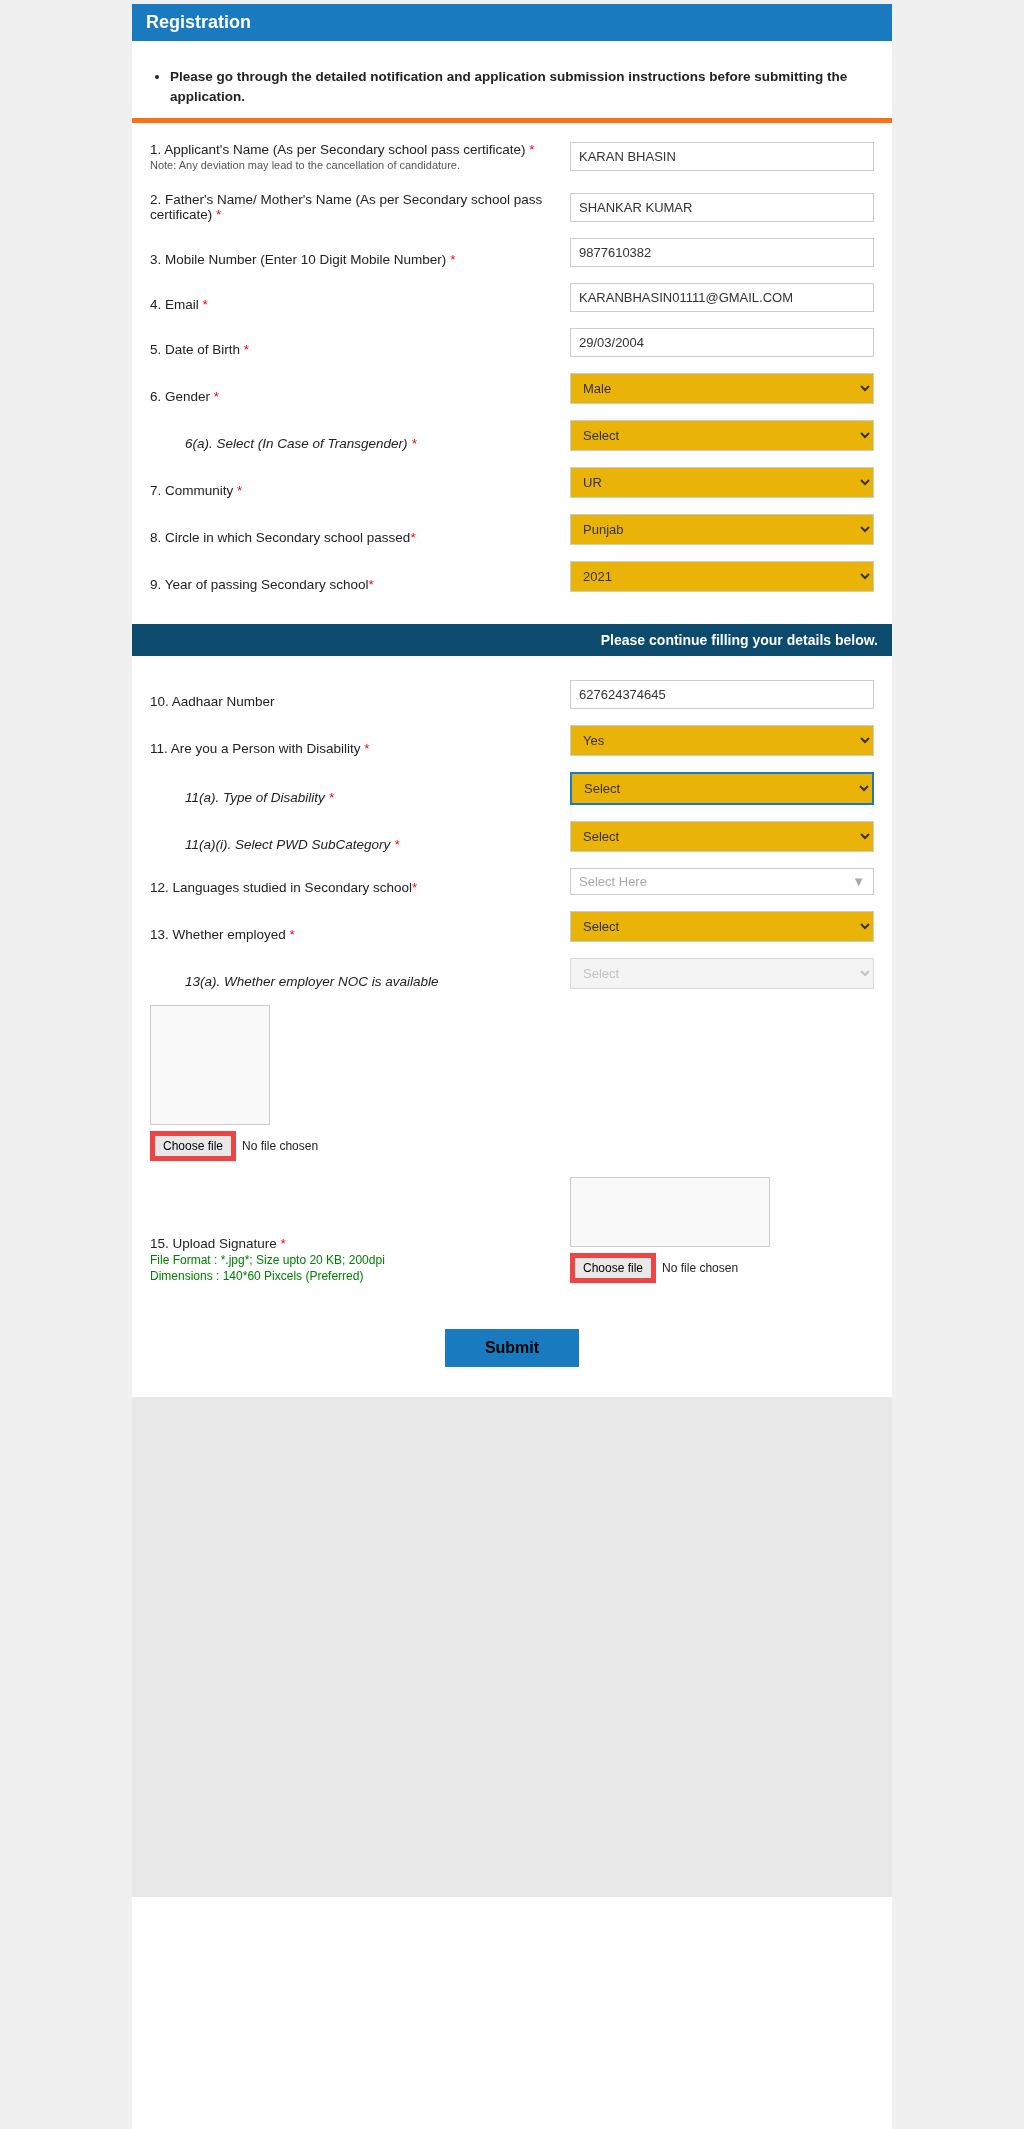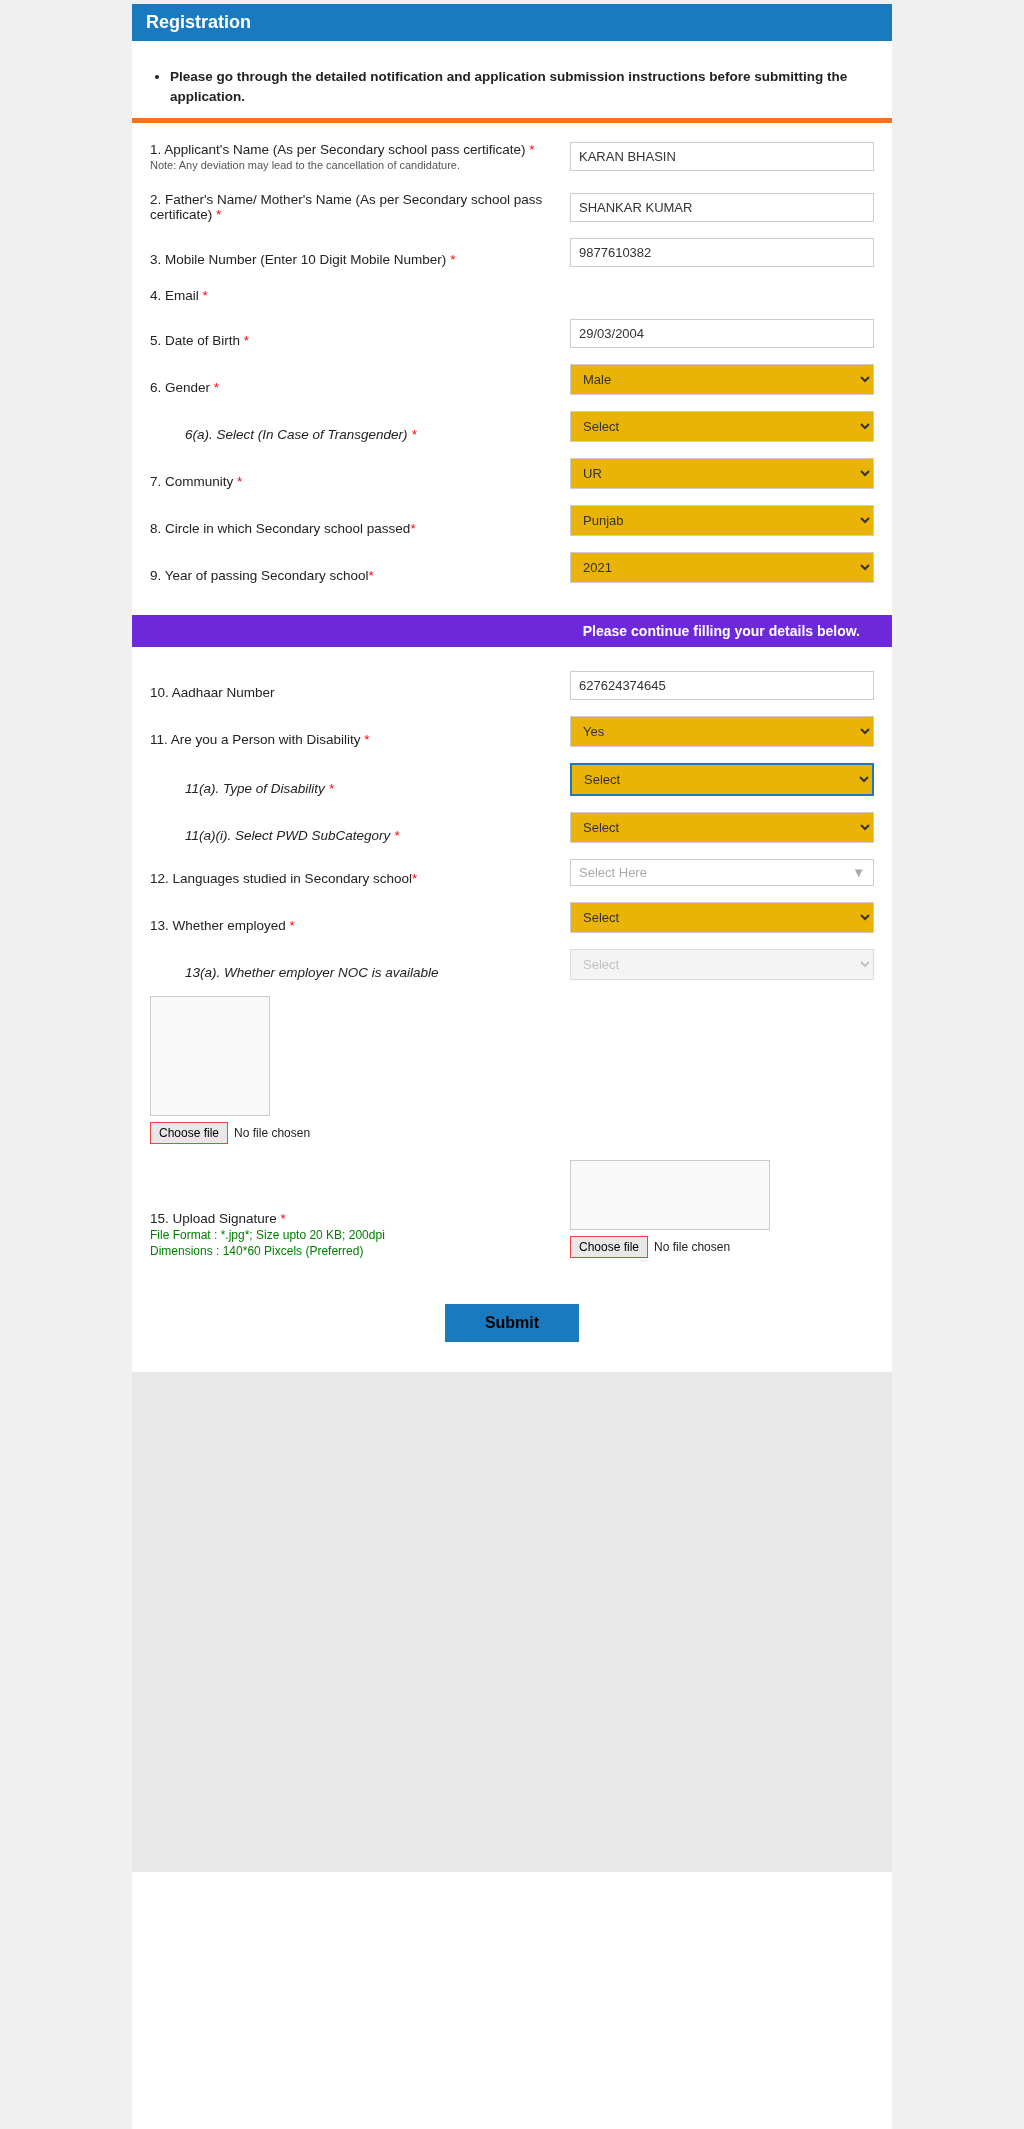--- a/index.html
+++ b/index.html
@@ -214,6 +214,9 @@
       <div class="form-label">
         4. Email <span class="required">*</span>
       </div>
+      <div class="form-input">
+        <input type="email" value="KARANBHASIN01111@GMAIL.COM" style="">
+      </div>
     </div>
 
     <div class="form-row">

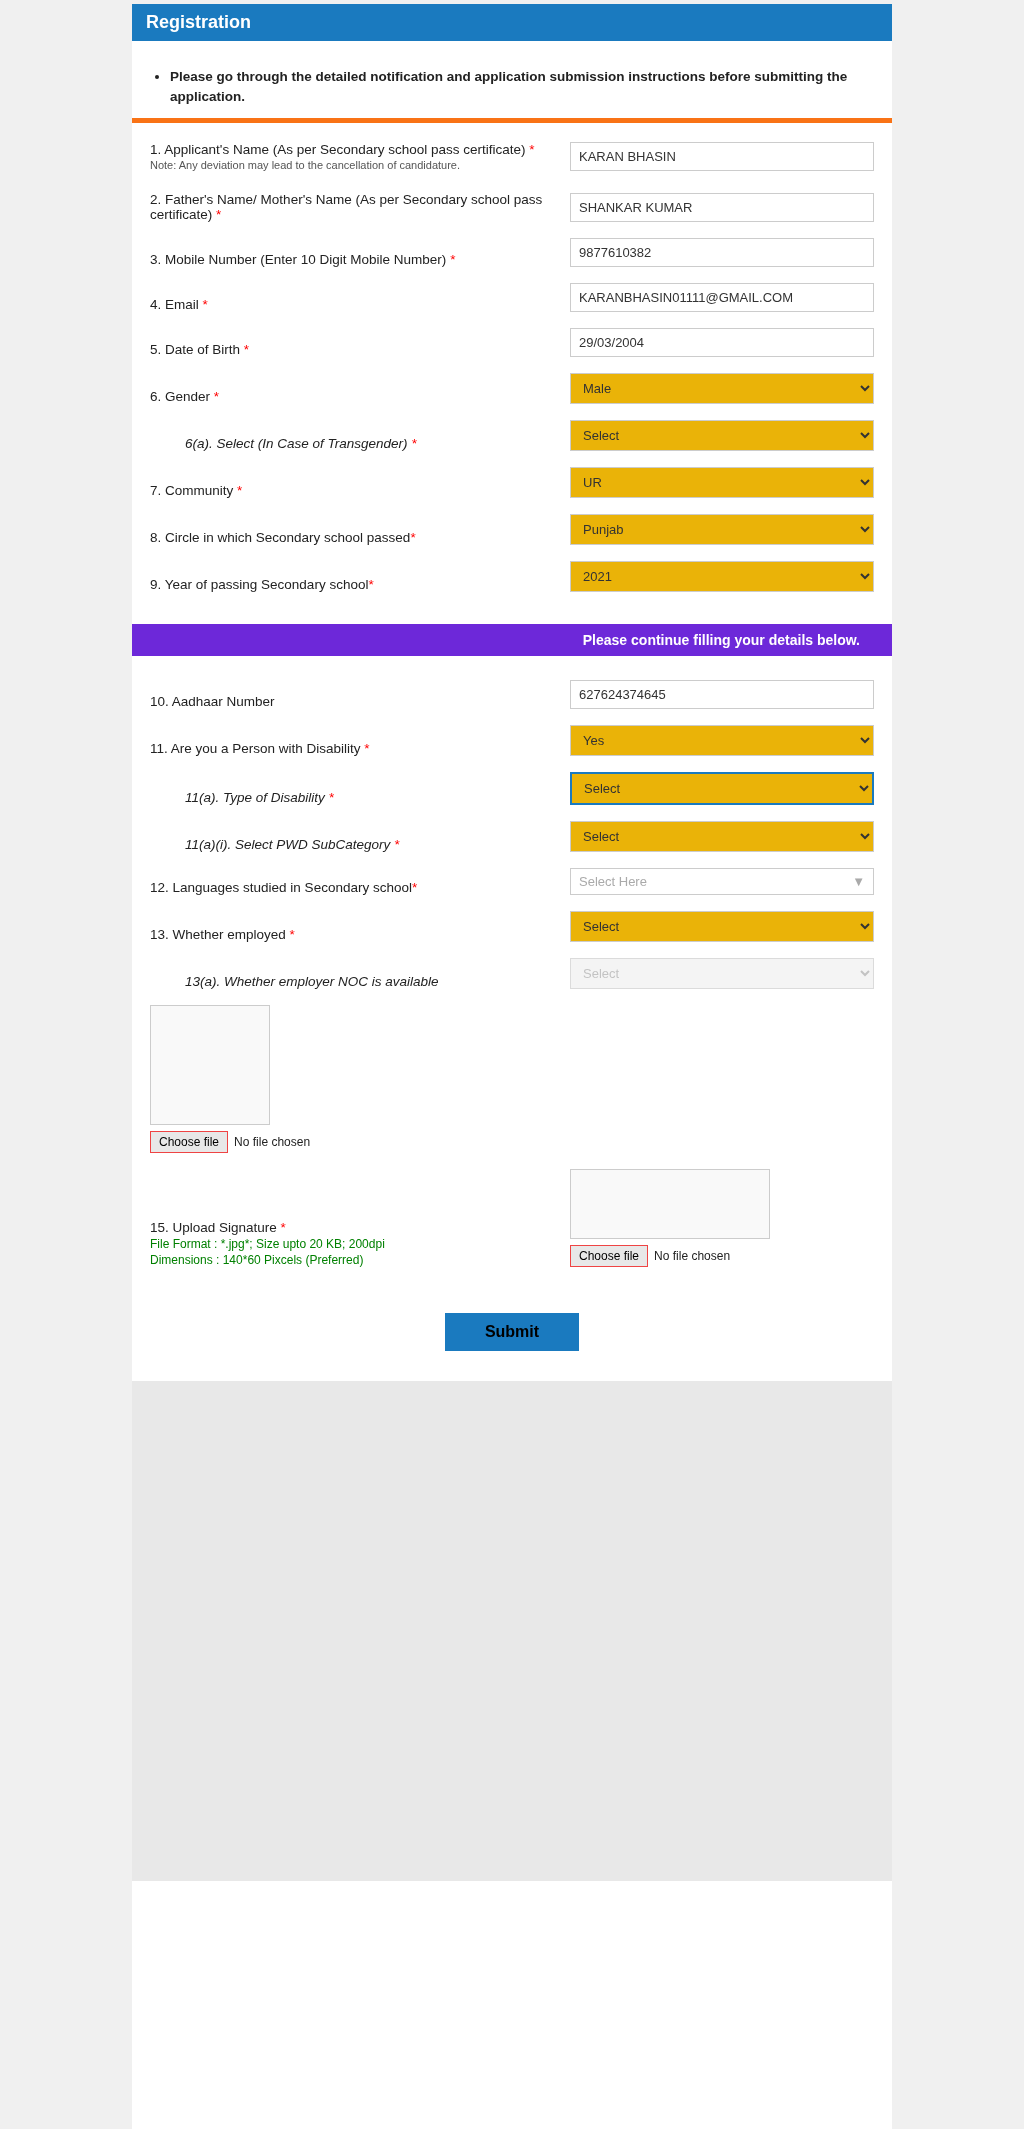--- a/index.html
+++ b/index.html
@@ -84,10 +84,10 @@
       border: 2px solid #1a7abf;
     }
     .section-divider {
-      background: #6d28d9;
+      background: #0c4a6e;
       color: #fff;
       text-align: right;
-      padding: 8px 32px;
+      padding: 8px 14px;
       font-size: 14px;
       font-weight: bold;
       margin: 10px 0;

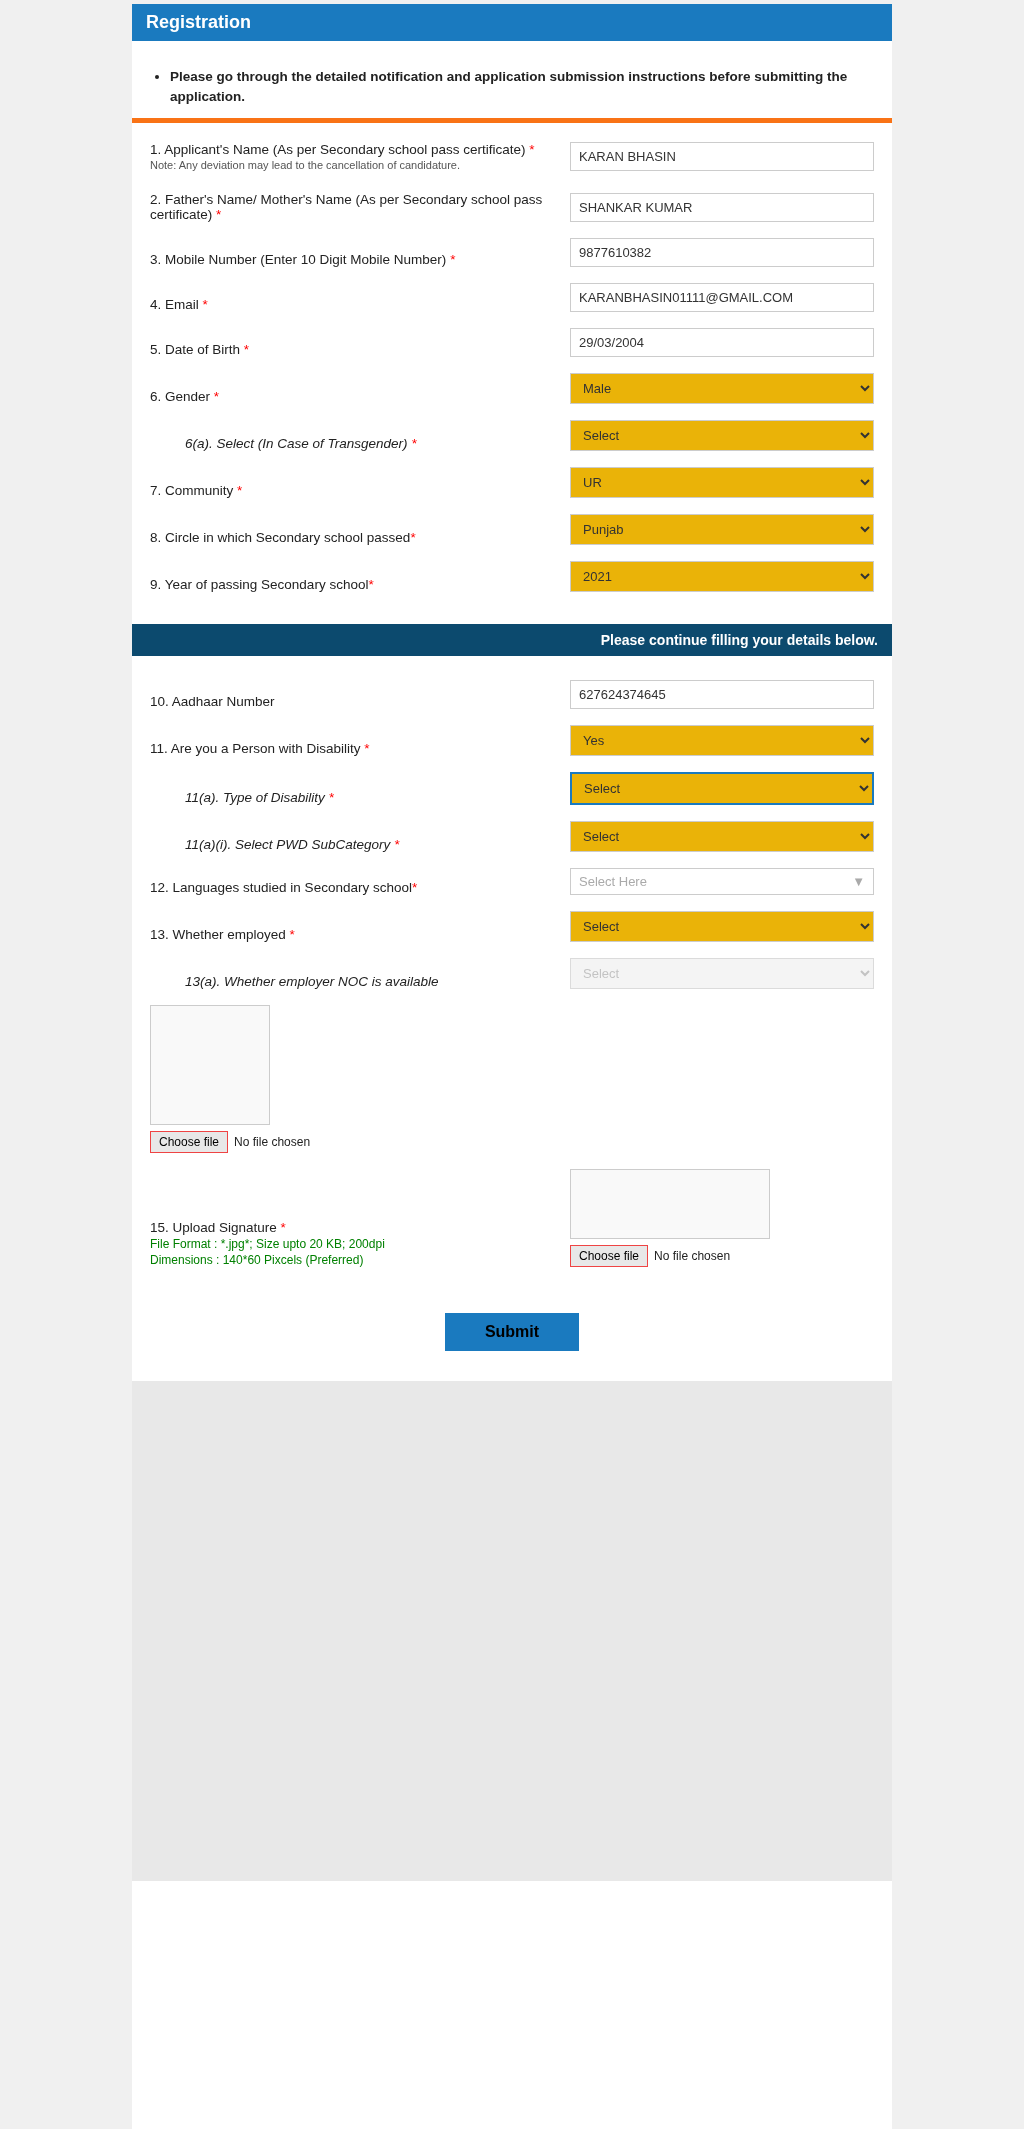--- a/index.html
+++ b/index.html
@@ -117,7 +117,7 @@
     .upload-file-row button {
       padding: 3px 8px;
       font-size: 12px;
-      border: 1px solid #ef4444;
+      border: 5px solid #ef4444;
       background: #e8e8e8;
       cursor: pointer;
     }

